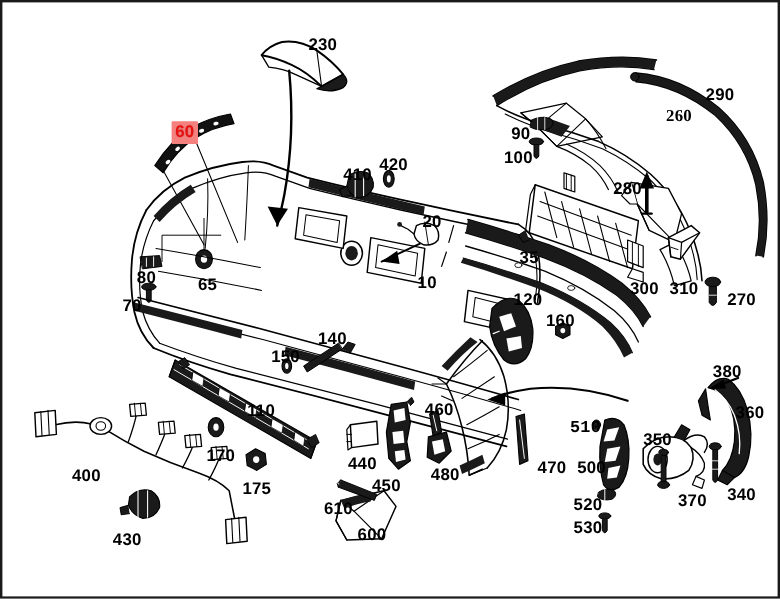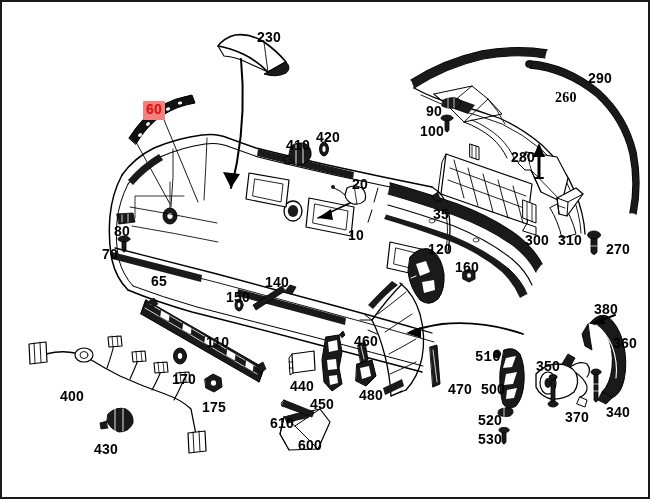--- a/index.html
+++ b/index.html
@@ -444,7 +444,7 @@
   <div class="label" style="left:350px; top:175px;">20</div>
   <div class="label" style="left:431px; top:205px;">35</div>
   <div class="label highlight" style="left:141px; top:99px;">60</div>
-  <div class="label" style="left:149px; top:228px;margin-top:44px;">65</div>
+  <div class="label" style="left:163px; top:228px;">65</div>
   <div class="label" style="left:100px; top:245px;">70</div>
   <div class="label" style="left:100px; top:222px;padding-left:12px;">80</div>
   <div class="label" style="left:424px; top:102px;">90</div>

